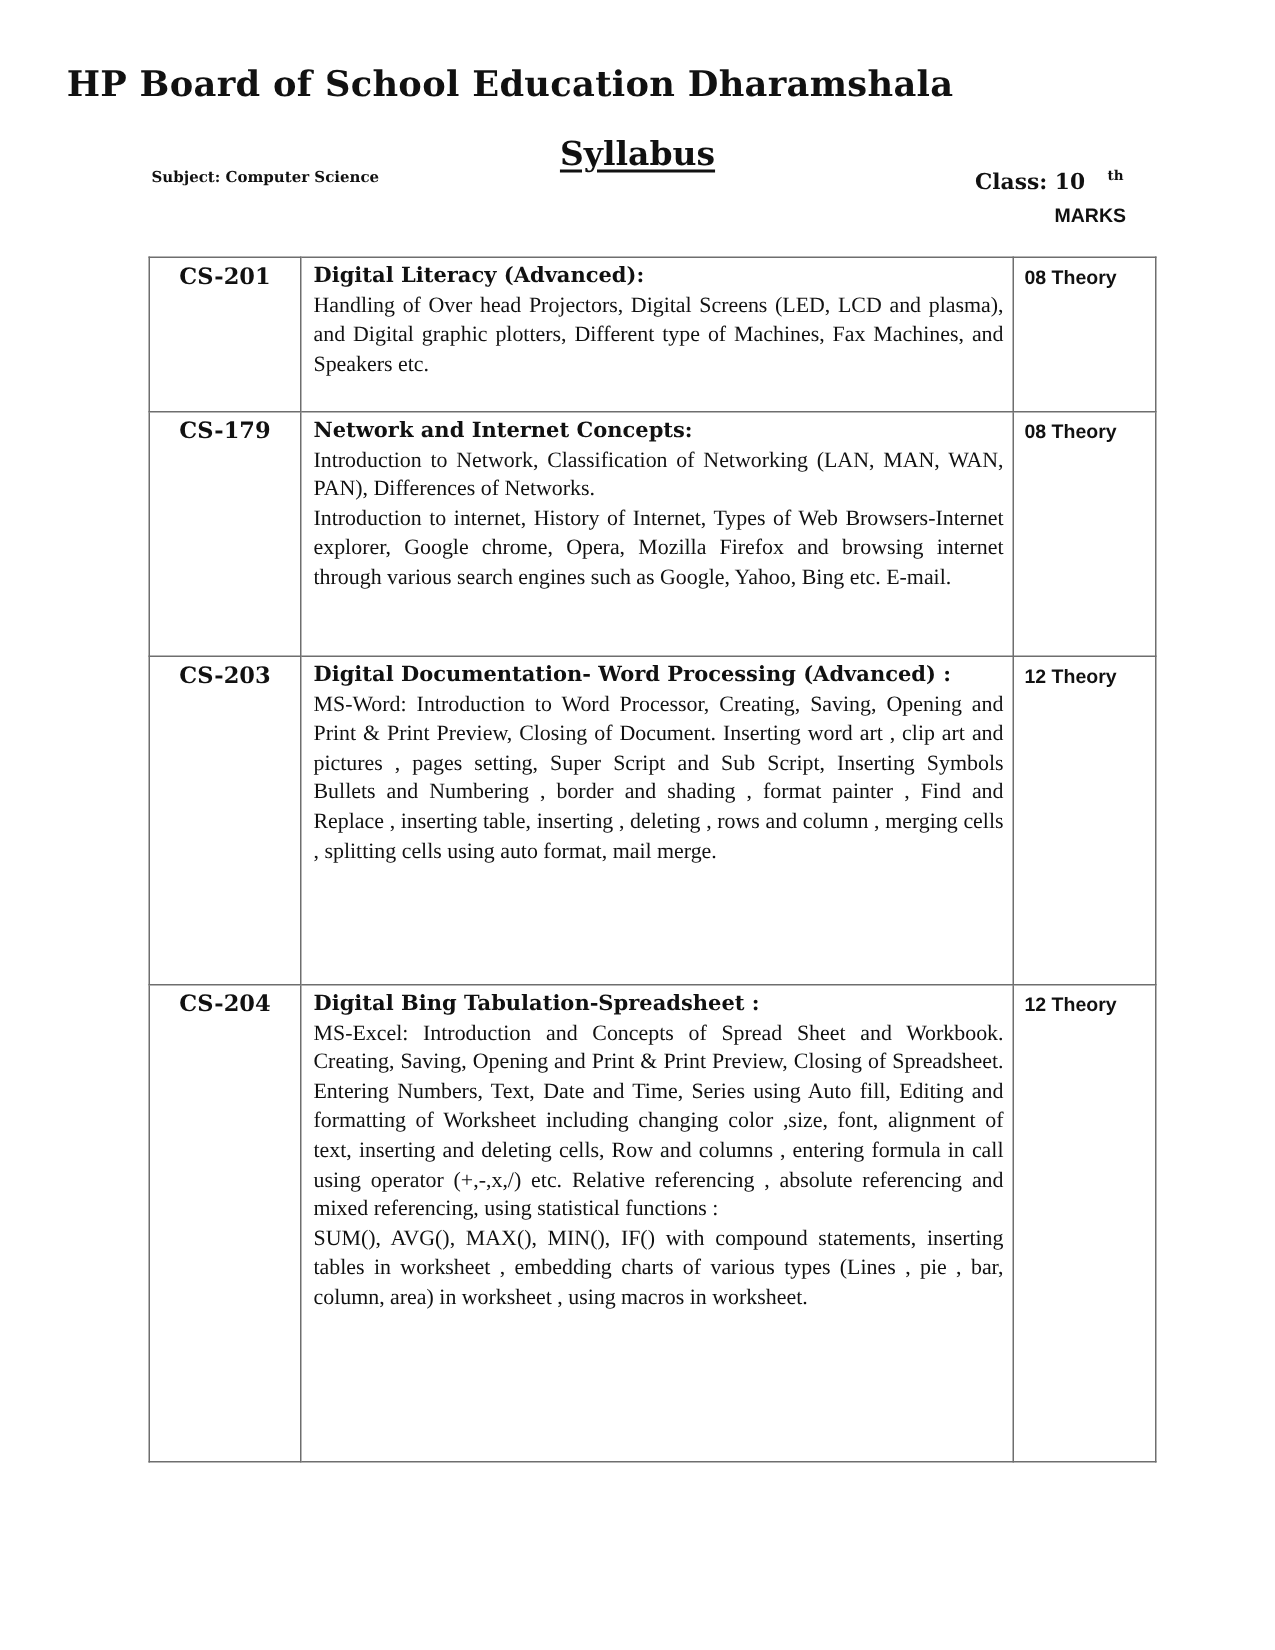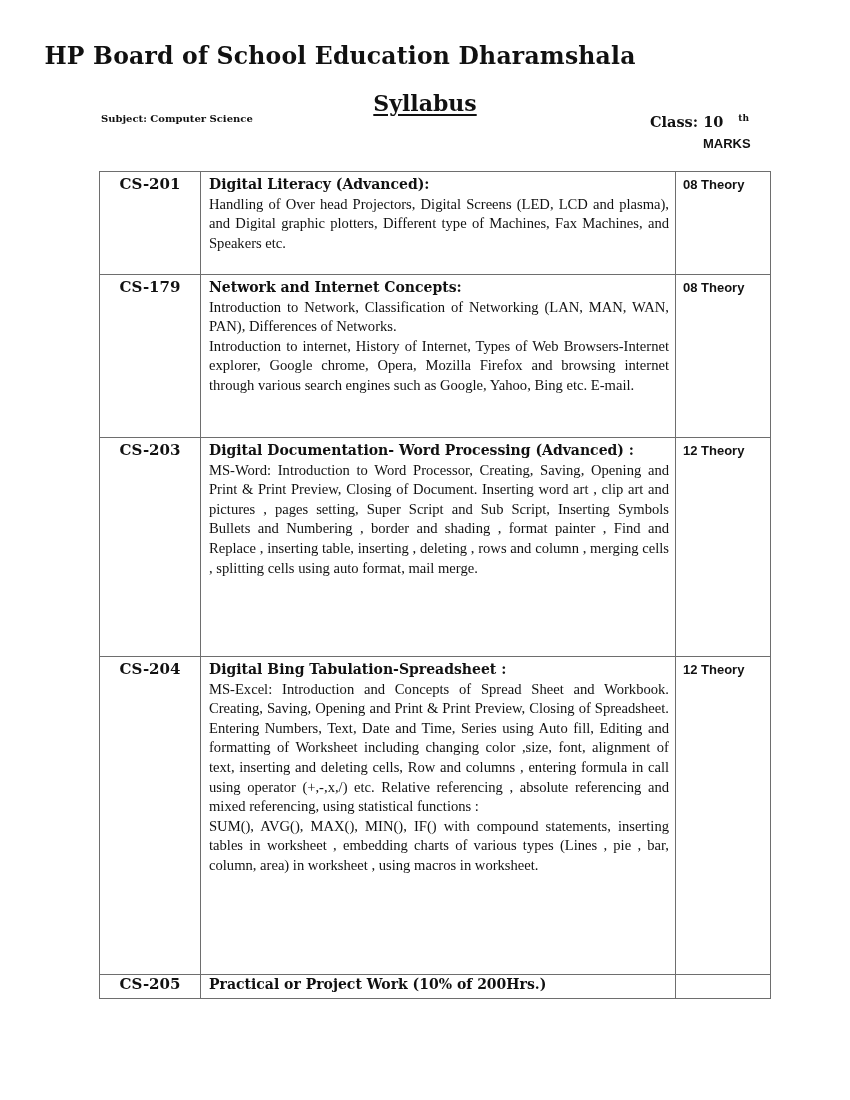--- a/index.html
+++ b/index.html
@@ -173,13 +173,6 @@
       </td>
       <td class="marks-cell">12 Theory</td>
     </tr>
-    <tr class="r5">
-      <td class="code-cell">CS-205</td>
-      <td class="desc-cell">
-        <div class="desc-heading">Practical or Project Work (10% of 200Hrs.)</div>
-      </td>
-      <td class="marks-cell"></td>
-    </tr>
   </tbody>
 </table>
 

